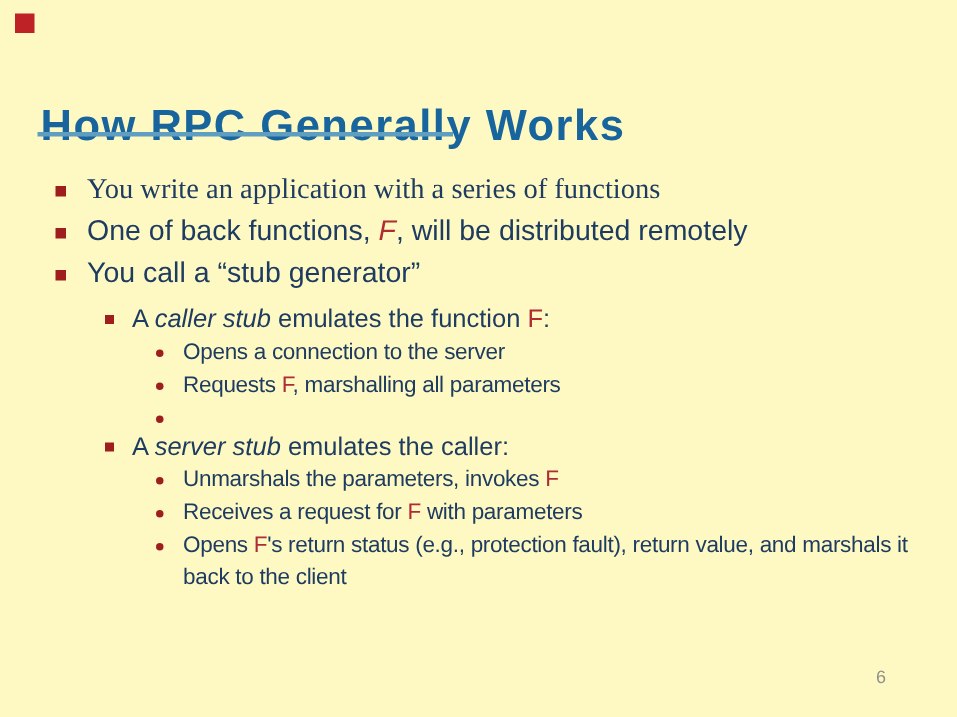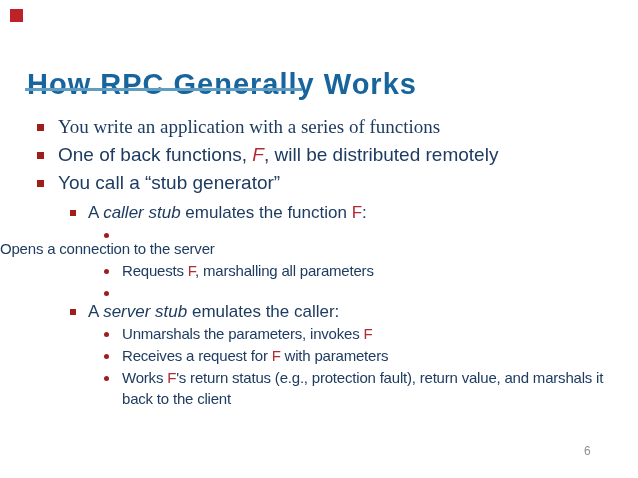--- a/index.html
+++ b/index.html
@@ -52,7 +52,7 @@
 </head>
 <body>
 
-<div class="slide" style="background: #ffffff;">
+<div class="slide" style="background: #fef9c3;">
   <div class="corner-square" style="background: rgb(190, 33, 38);"></div>
   <h1 class="slide-title" style="color: rgb(24, 101, 158);">How RPC Generally Works</h1>
   <div class="title-underline" style="background: rgb(95, 158, 192);"></div>

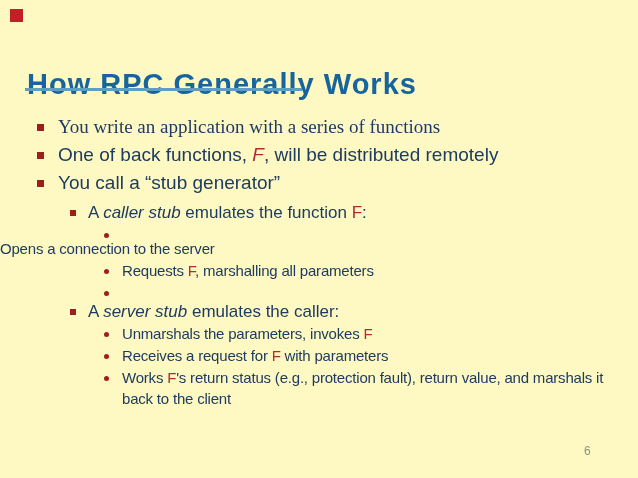--- a/index.html
+++ b/index.html
@@ -81,7 +81,7 @@
         </span>
         <span class="txt"><span>A </span><span class="seg-italic">caller stub</span><span> emulates the function </span><span class="seg-red" style="color: rgb(175, 43, 53);">F</span><span>:</span></span>
       </div>
-      <div class="row lvl3" style="color: rgb(30, 60, 97); flex-direction: column;">
+      <div class="row lvl3" style="color: rgb(30, 60, 97);">
         <span class="bullet">
           <span class="dot" style="background: rgb(158, 30, 30);"></span>
         </span>

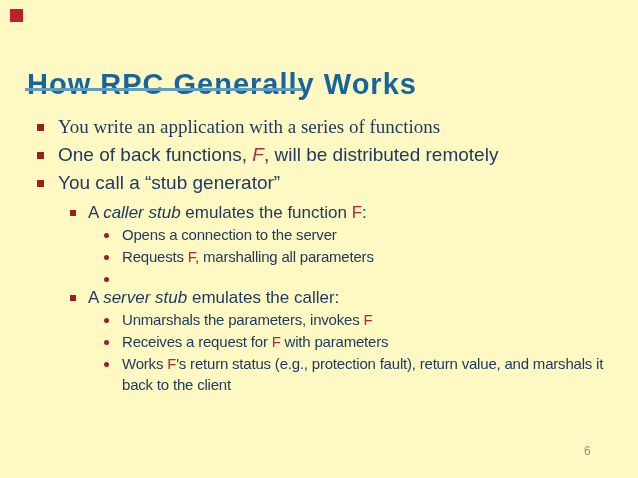--- a/index.html
+++ b/index.html
@@ -120,7 +120,7 @@
         <span class="bullet">
           <span class="dot" style="background: rgb(158, 30, 30);"></span>
         </span>
-        <span class="txt"><span>Works </span><span class="seg-red" style="color: rgb(175, 43, 53);">F</span><span>'s return status (e.g., protection fault), return value, and marshals it back to the client</span></span>
+        <span class="txt"><span>Opens </span><span class="seg-red" style="color: rgb(175, 43, 53);">F</span><span>'s return status (e.g., protection fault), return value, and marshals it back to the client</span></span>
       </div>
     </div>
   <div class="page-number" style="color: rgb(143, 143, 143);">6</div>

